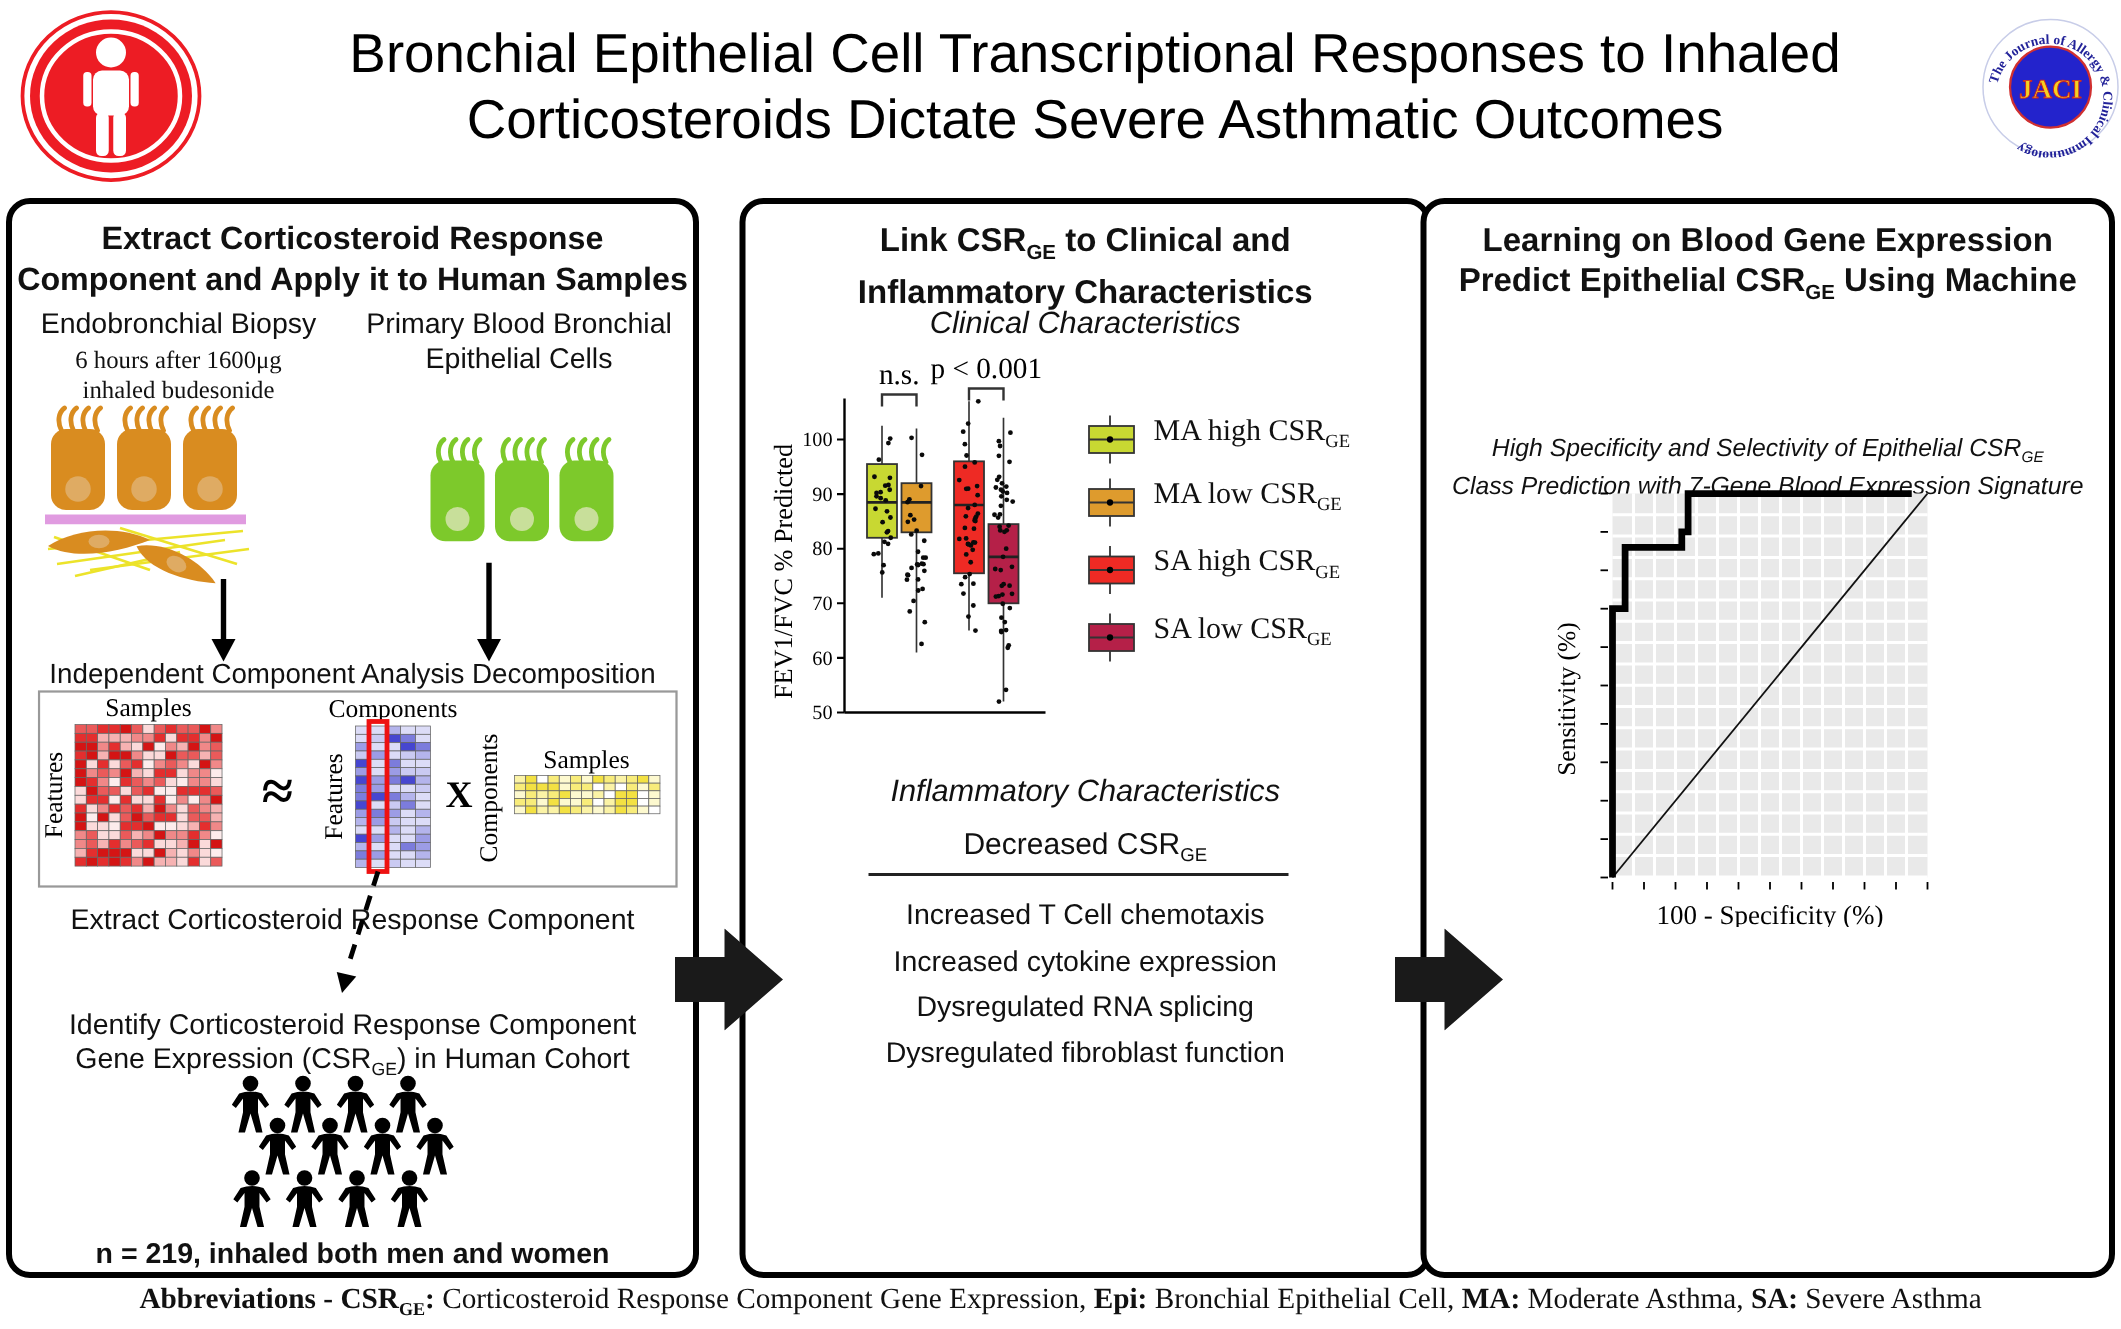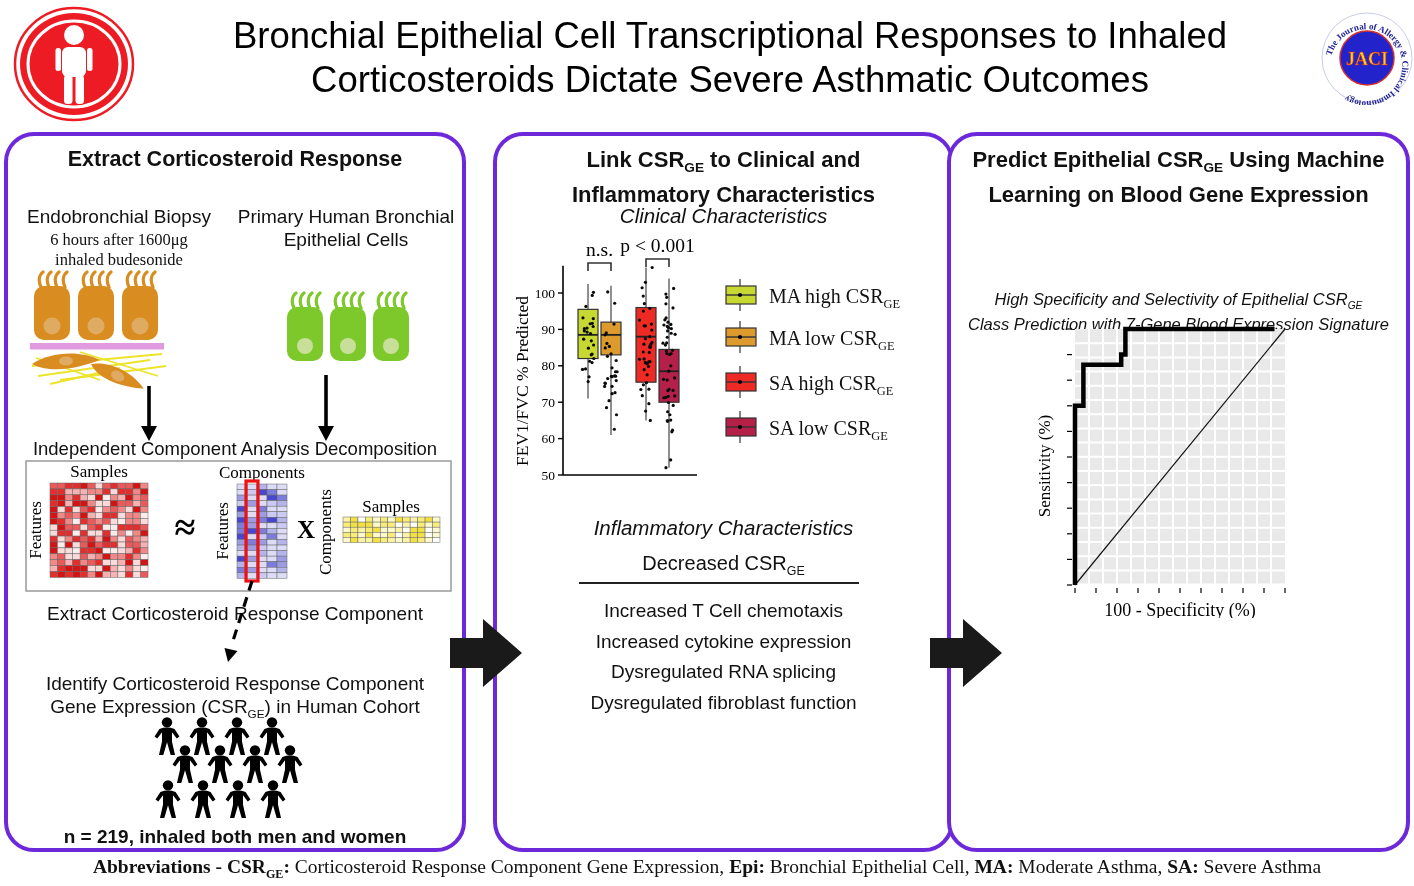--- a/index.html
+++ b/index.html
@@ -7,7 +7,7 @@
   .abs{position:absolute;}
   .center{text-align:center;}
   sub{font-size:62%;}
-  .panel{position:absolute;top:132px;height:720px;border:4px solid #6d28d9;border-radius:30px;box-sizing:border-box;background:#fff;}
+  .panel{position:absolute;top:132px;height:720px;border:4px solid #000000;border-radius:16px;box-sizing:border-box;background:#fff;}
   #panel-left{left:4px;width:462px;}
   #panel-mid{left:477px;width:461px;margin-left:16px;}
   #panel-right{left:947px;width:463px;}

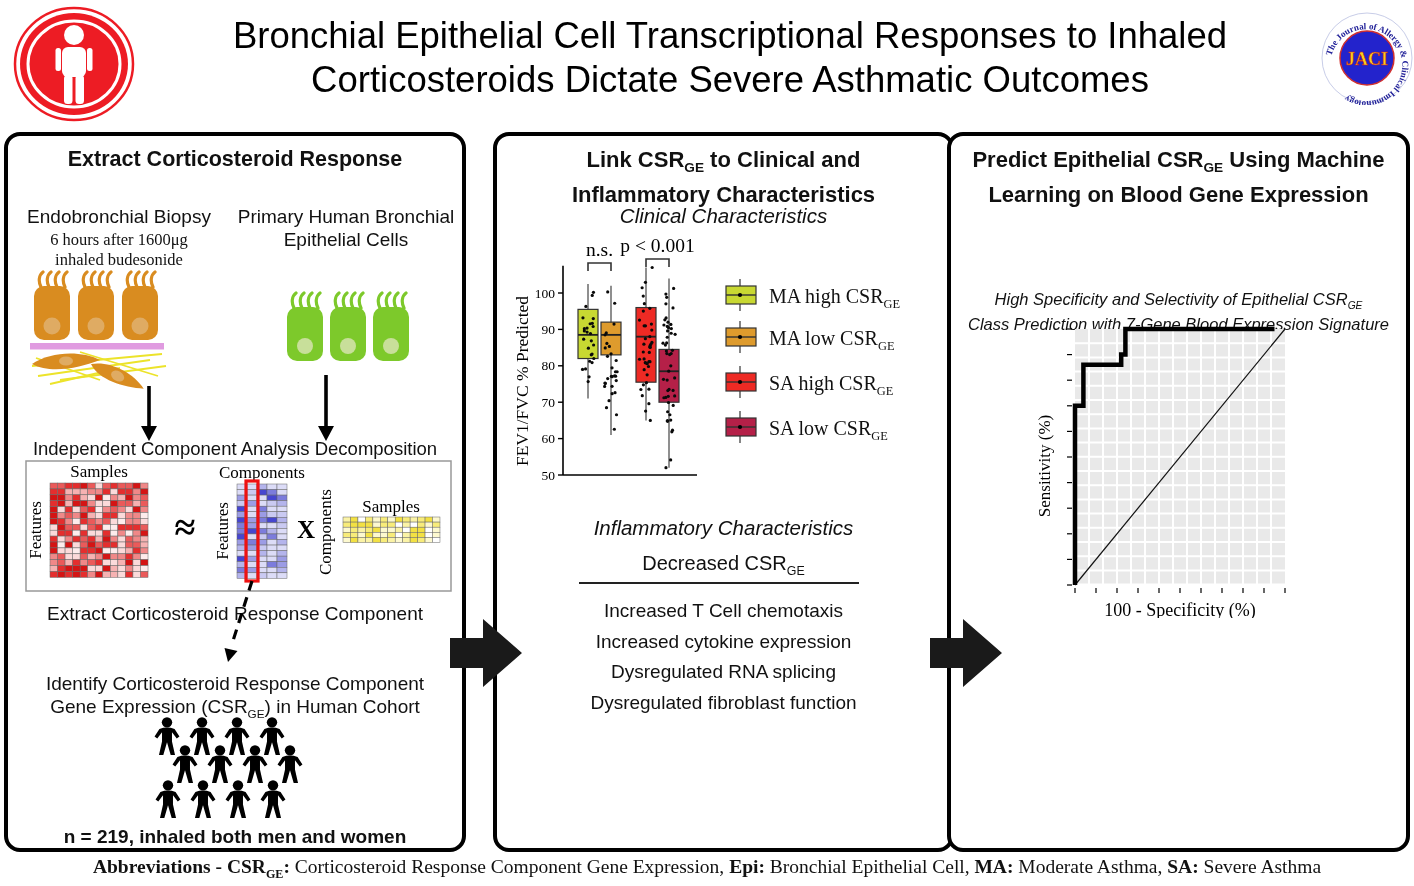--- a/index.html
+++ b/index.html
@@ -61,6 +61,7 @@
 <div id="panel-left" class="panel">
   <div class="abs panel-head center">
     <div>Extract Corticosteroid Response</div>
+    <div>Component and Apply it to Human Samples</div>
   </div>
 
   <div class="abs coltitle center" style="left:6px;top:70px;width:210px;">Endobronchial Biopsy</div>

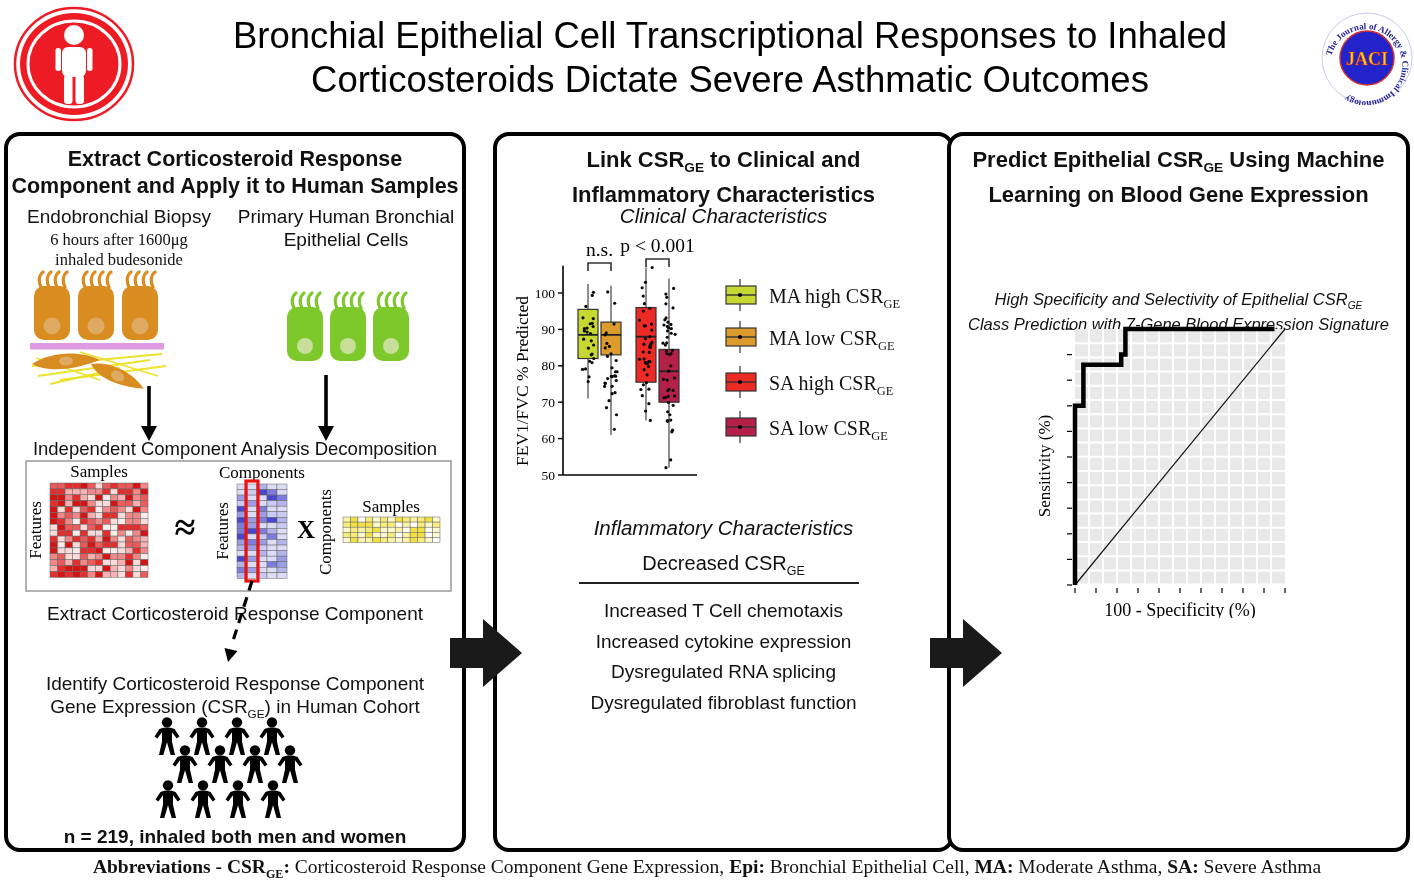--- a/index.html
+++ b/index.html
@@ -792,8 +792,8 @@
 
 <div id="panel-right" class="panel">
   <div class="abs panel-head center">
+    <div>Learning on Blood Gene Expression</div>
     <div>Predict Epithelial CSR<sub>GE</sub> Using Machine</div>
-    <div>Learning on Blood Gene Expression</div>
   </div>
 
   <div class="abs center ital" style="left:0;top:108px;width:100%;font-size:16.5px;line-height:18px;margin-top:46px;">

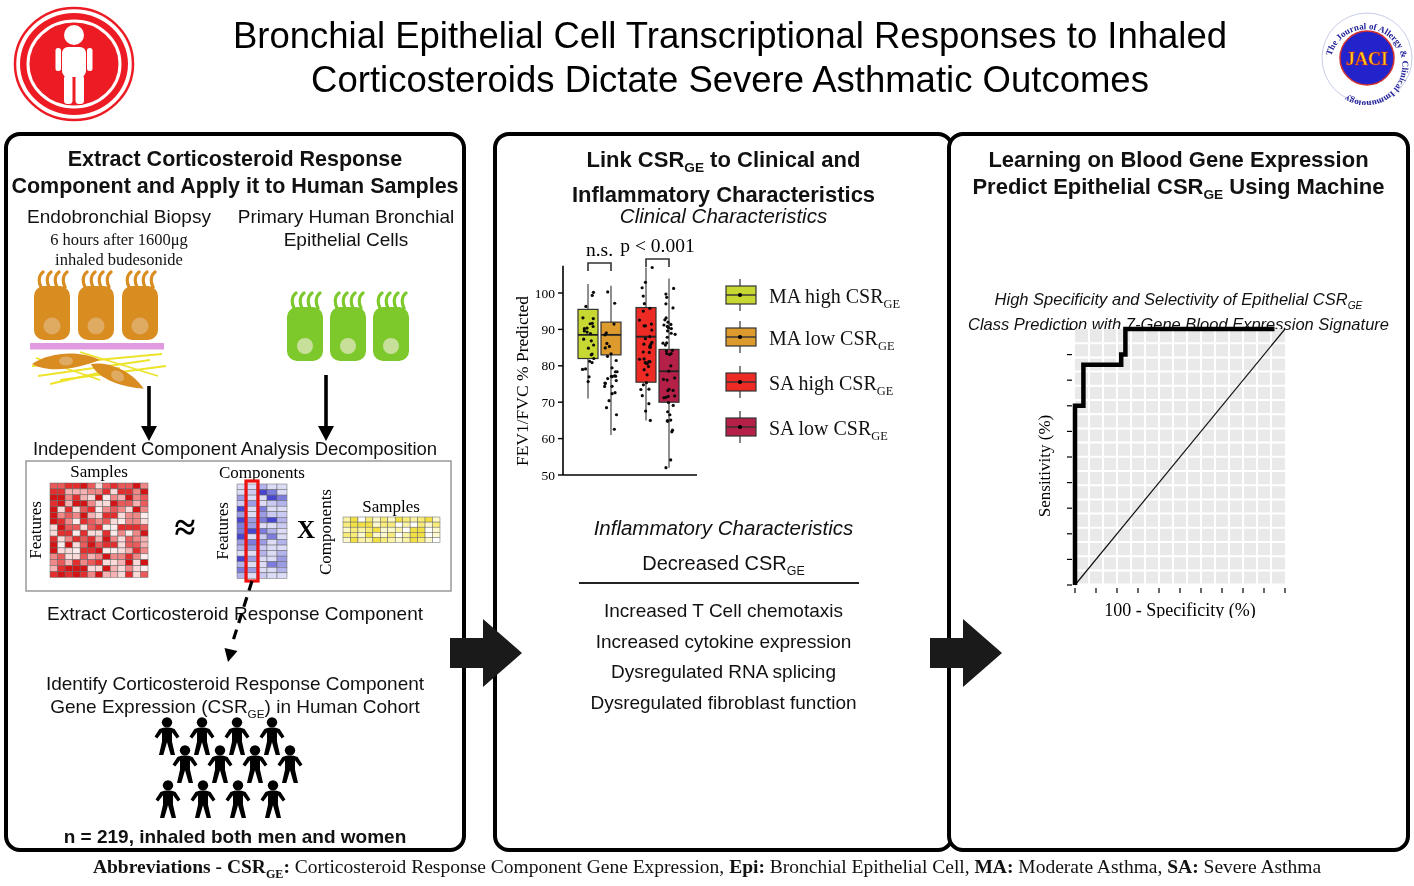--- a/index.html
+++ b/index.html
@@ -71,7 +71,7 @@
   </div>
 
   <div class="abs coltitle center" style="left:222px;top:70px;width:232px;">
-    <div>Primary Human Bronchial</div>
+    <div>Primary Blood Bronchial</div>
     <div>Epithelial Cells</div>
   </div>
 

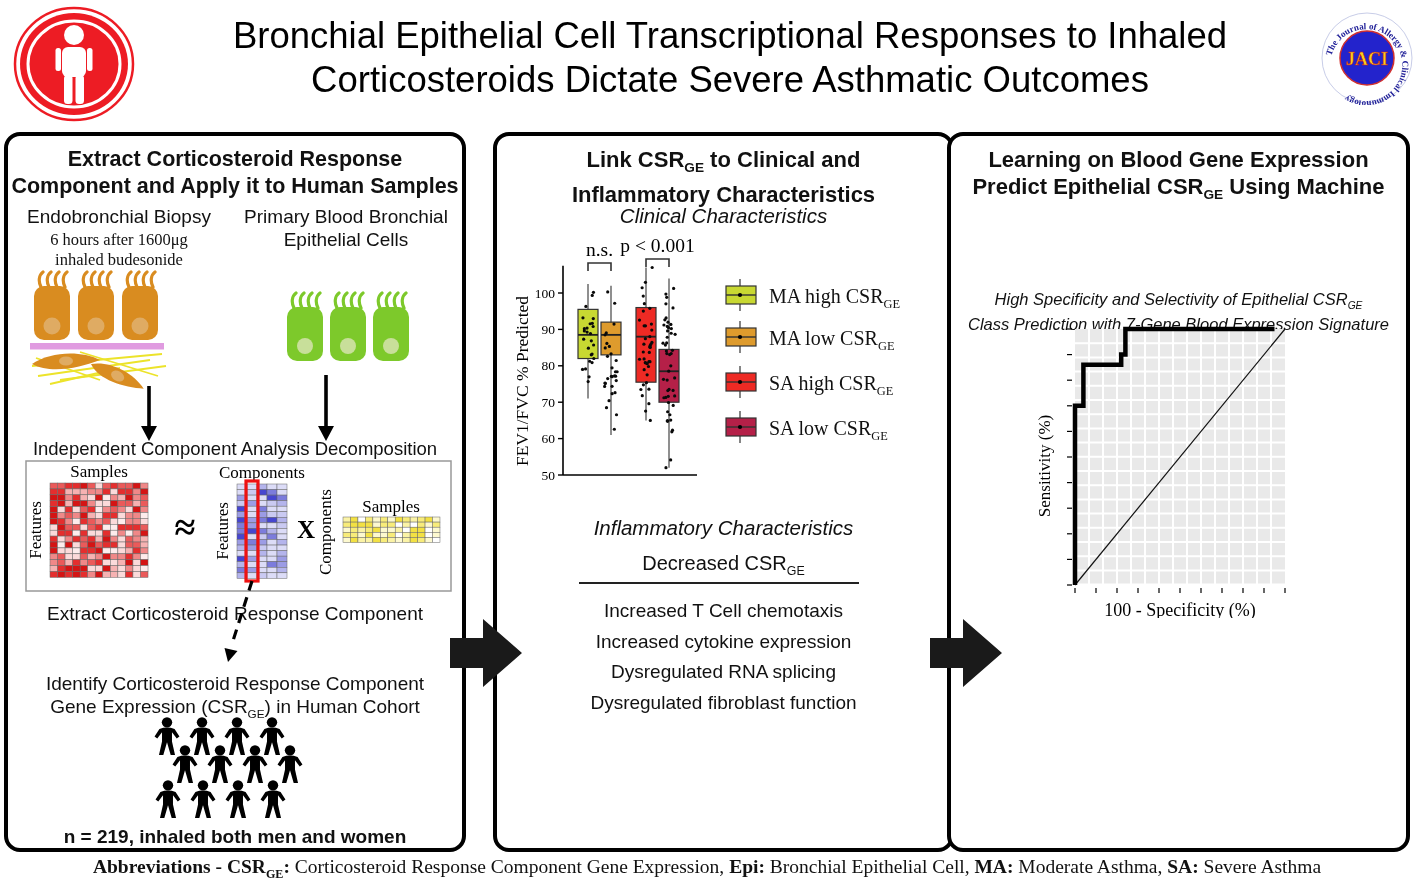--- a/index.html
+++ b/index.html
@@ -18,7 +18,7 @@
   .coltitle{font-size:19px;line-height:22.5px;}
   .subserif{font-family:"Liberation Serif",serif;font-size:16.5px;line-height:20px;}
   .effects div{font-size:19px;line-height:30.5px;}
-  .legend-row{position:absolute;left:228px;height:36px;display:flex;align-items:flex-end;}
+  .legend-row{position:absolute;left:228px;height:36px;display:flex;align-items:flex-start;}
   .legend-label{font-family:"Liberation Serif",serif;font-size:20px;margin-left:8px;white-space:nowrap;}
   svg text{font-family:"Liberation Serif",serif;}
   .abbrev{font-family:"Liberation Serif",serif;font-size:19.5px;}

